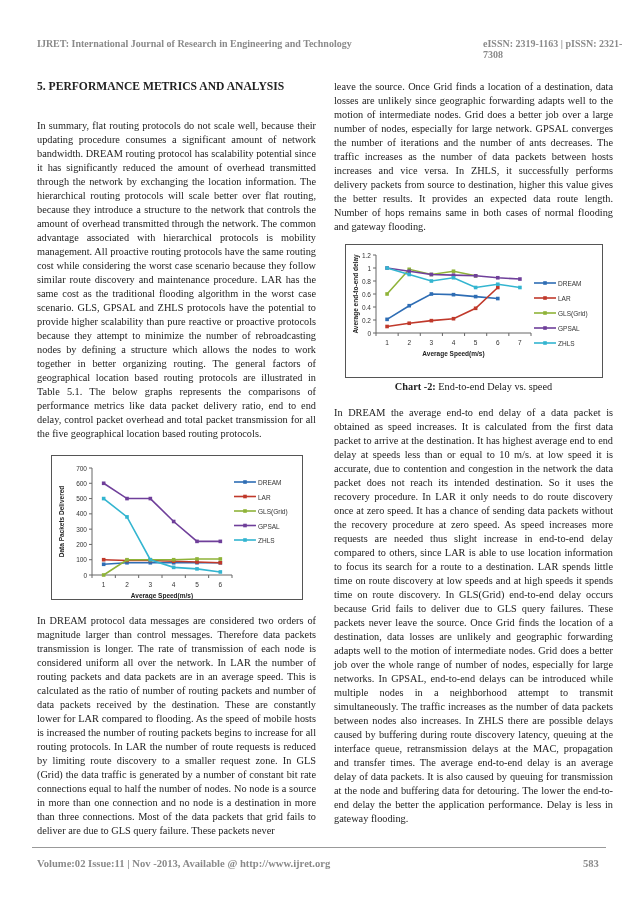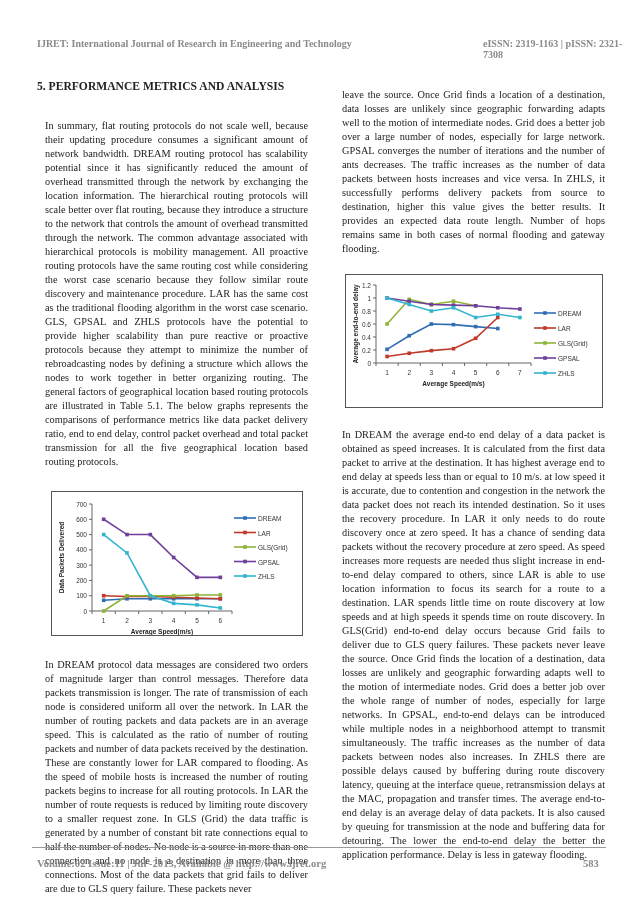--- a/index.html
+++ b/index.html
@@ -14,7 +14,7 @@
   .col.left { left:37px; top:80px; }
   .col.right { left:334px; top:80px; }
   .sec-title { font-size:11.6px; font-weight:bold; margin:0 0 25px 0; line-height:14px; }
-  p { margin:8px; }
+  p { margin:0; }
   .chart-box { border:1px solid #555; background:#fff; position:relative; margin:0 auto; }
   .caption { text-align:center; font-size:10.3px; line-height:14px; }
   .caption b { font-weight:bold; }

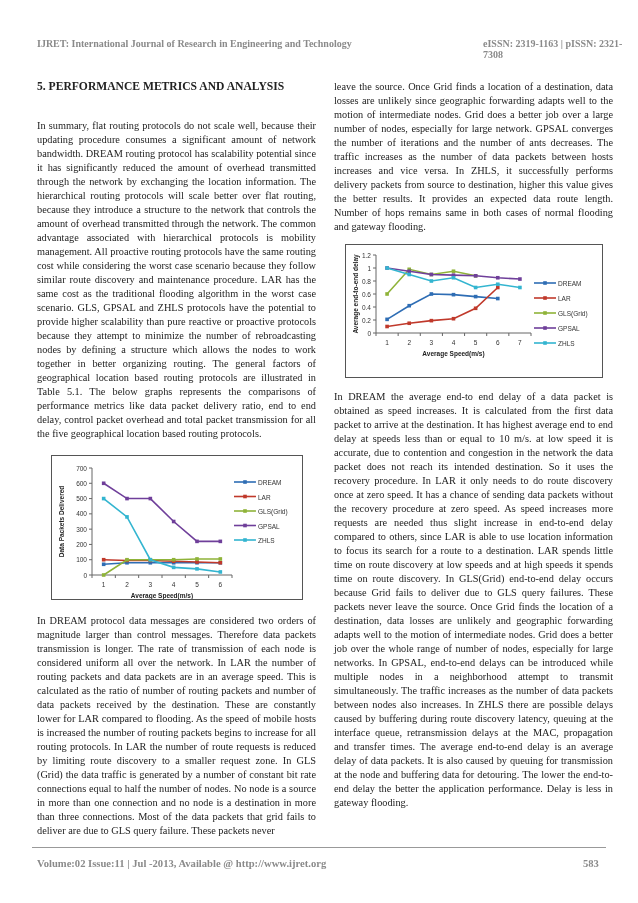--- a/index.html
+++ b/index.html
@@ -219,6 +219,9 @@
         <text x="212" y="101" font-size="6.5" fill="#333">ZHLS</text>
       </svg>
   </div>
+  <div class="caption" style="margin-top:2px">
+    <b>Chart -2:</b><span> End-to-end Delay vs. speed</span>
+  </div>
   <div style="height:12px"></div>
   <p>In DREAM the average end-to end delay of a data packet is obtained as speed increases. It is calculated from the first data packet to arrive at the destination. It has highest average end to end delay at speeds less than or equal to 10 m/s. at low speed it is accurate, due to contention and congestion in the network the data packet does not reach its intended destination. So it uses the recovery procedure. In LAR it only needs to do route discovery once at zero speed. It has a chance of sending data packets without the recovery procedure at zero speed. As speed increases more requests are needed thus slight increase in end-to-end delay compared to others, since LAR is able to use location information to focus its search for a route to a destination. LAR spends little time on route discovery at low speeds and at high speeds it spends time on route discovery. In GLS(Grid) end-to-end delay occurs because Grid fails to deliver due to GLS query failures. These packets never leave the source. Once Grid finds the location of a destination, data losses are unlikely and geographic forwarding adapts well to the motion of intermediate nodes. Grid does a better job over the whole range of number of nodes, especially for large networks. In GPSAL, end-to-end delays can be introduced while multiple nodes in a neighborhood attempt to transmit simultaneously. The traffic increases as the number of data packets between nodes also increases. In ZHLS there are possible delays caused by buffering during route discovery latency, queuing at the interface queue, retransmission delays at the MAC, propagation and transfer times. The average end-to-end delay is an average delay of data packets. It is also caused by queuing for transmission at the node and buffering data for detouring. The lower the end-to-end delay the better the application performance. Delay is less in gateway flooding.</p>
 </div>

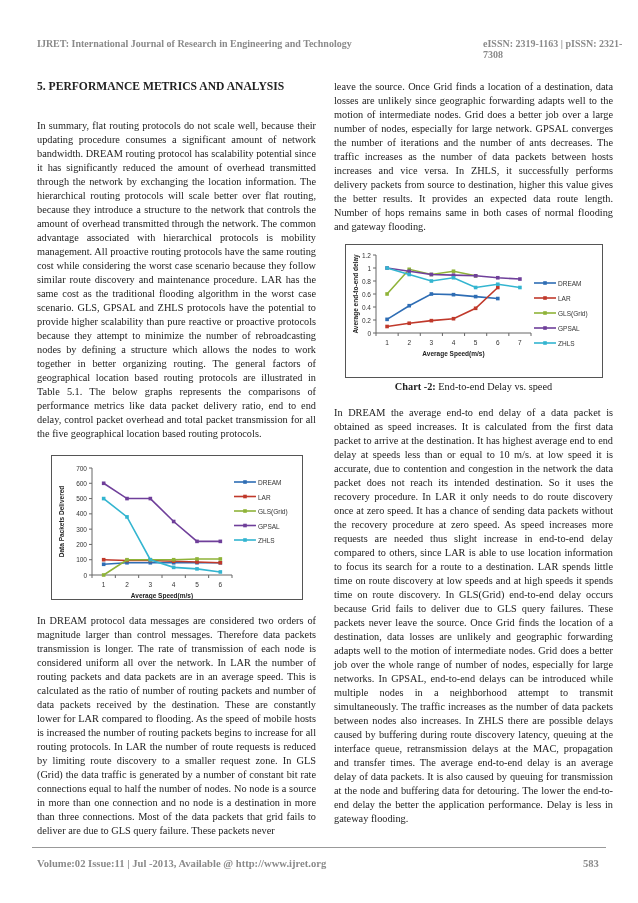--- a/index.html
+++ b/index.html
@@ -228,7 +228,7 @@
 
 <div class="footer-line"></div>
 <div class="ftr">
-  <span class="l">Volume:02  Issue:11  |   Jul -2013, Available @ http://www.ijret.org</span>
+  <span class="l">Volume:02  Issue:11  |   Nov -2013, Available @ http://www.ijret.org</span>
   <span class="r">583</span>
 </div>
 

